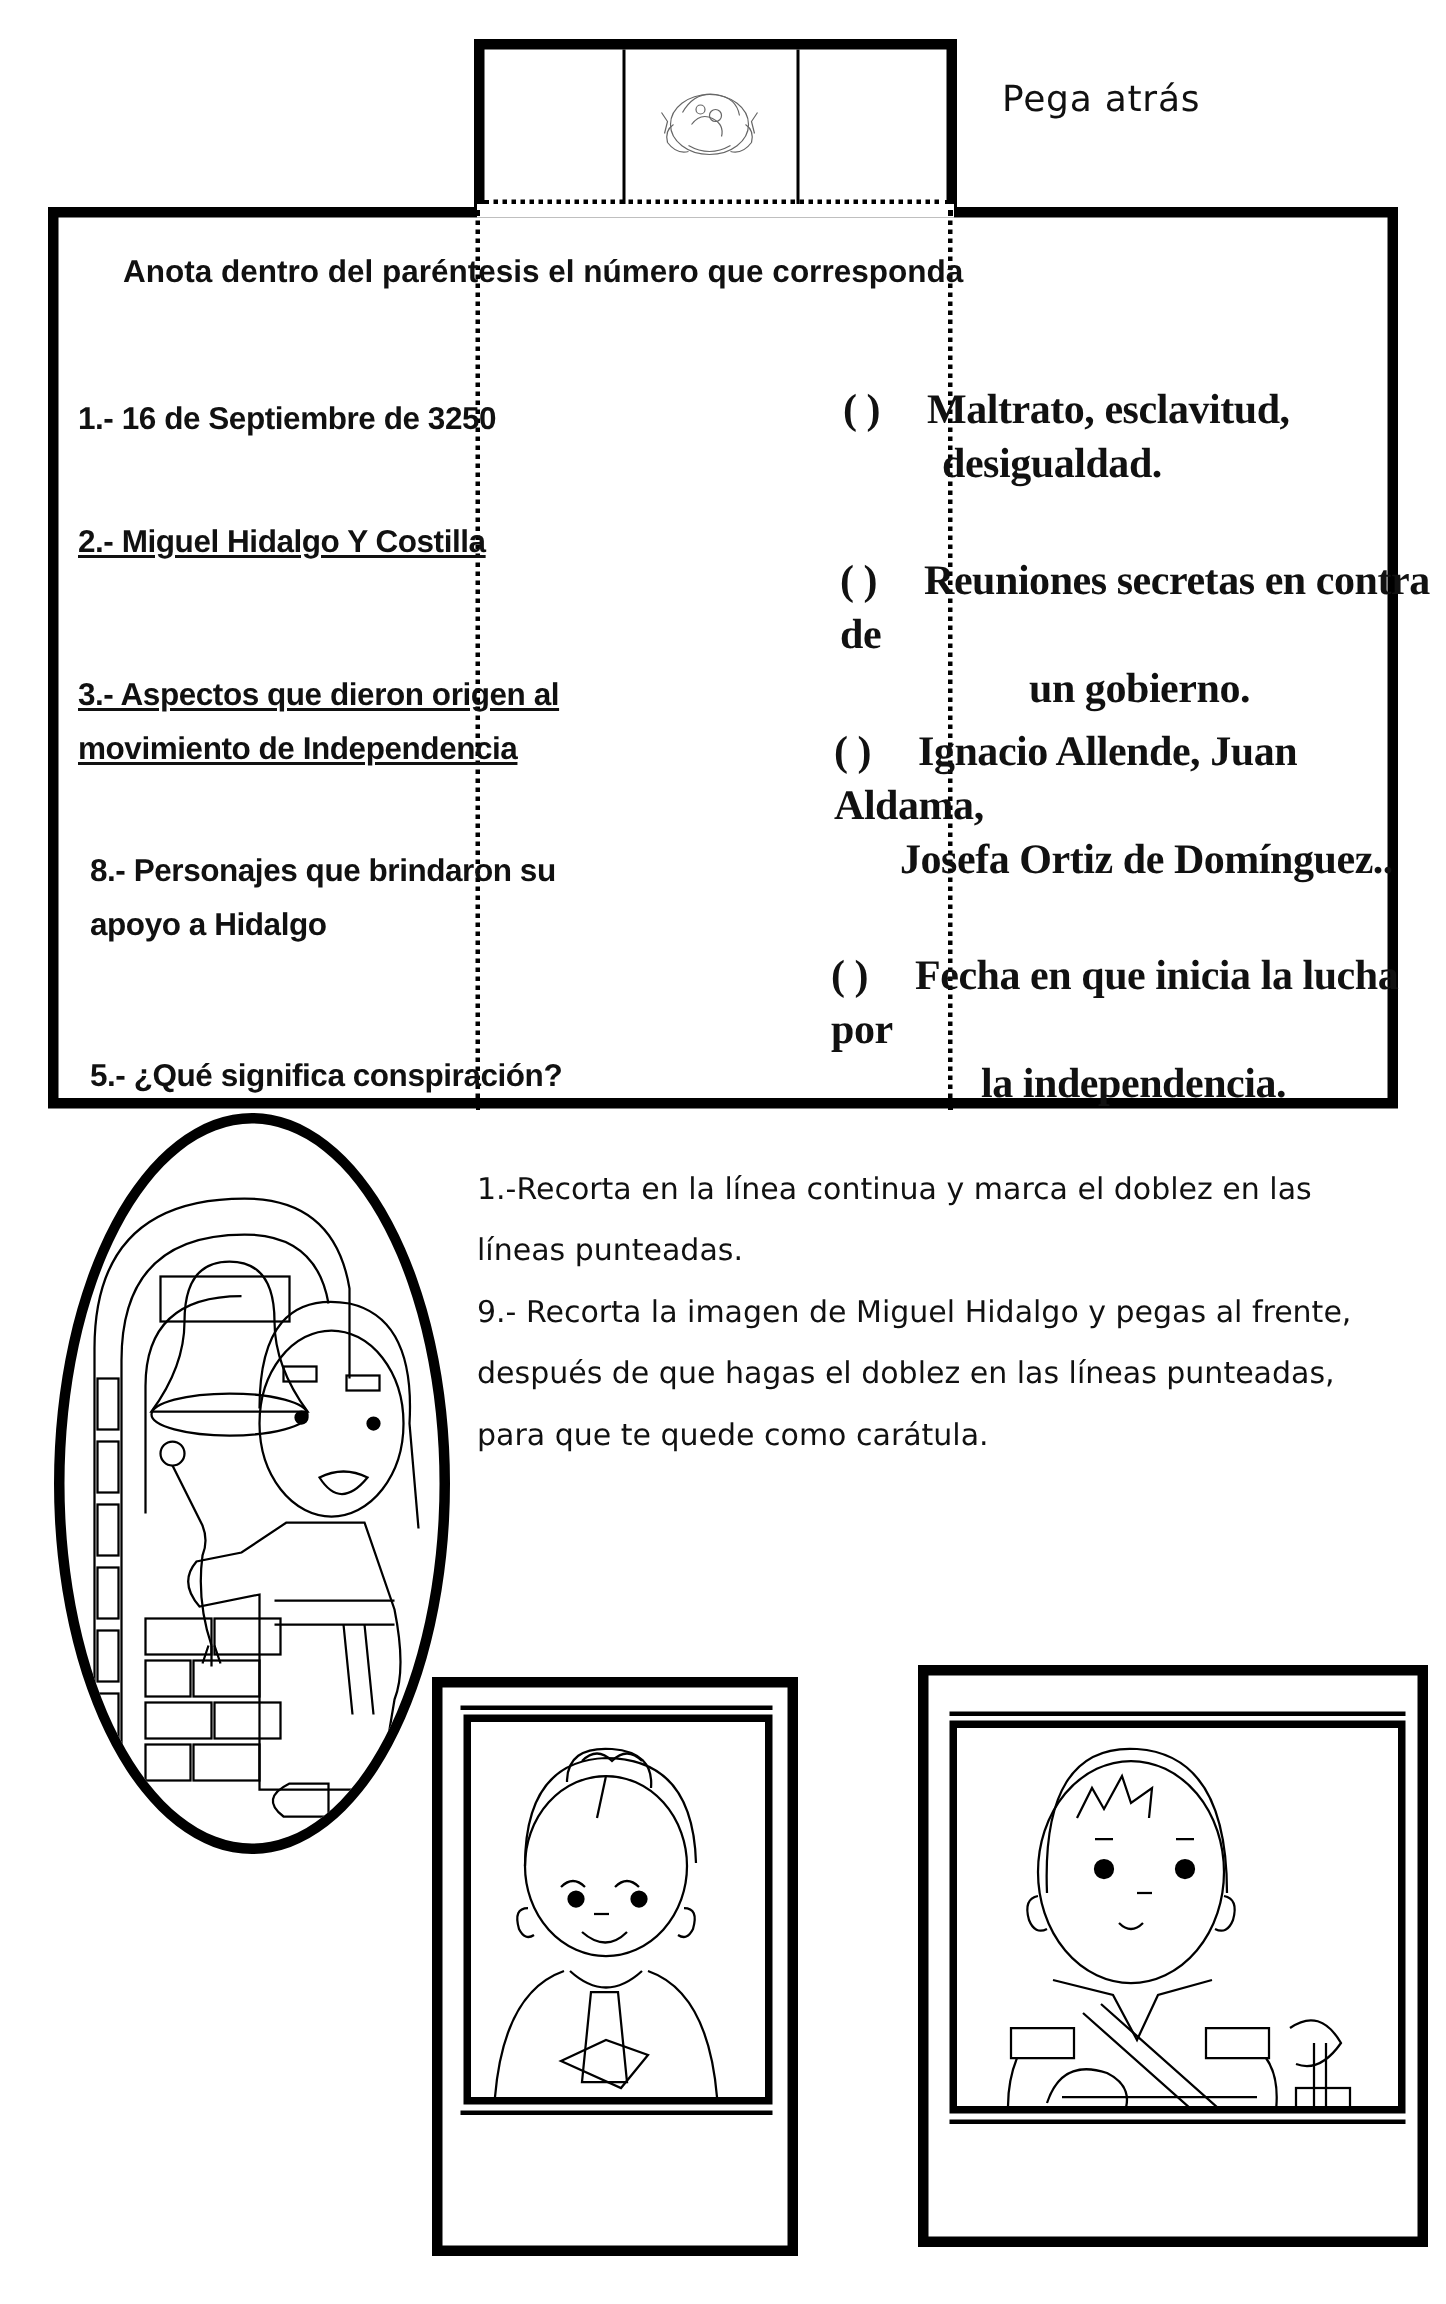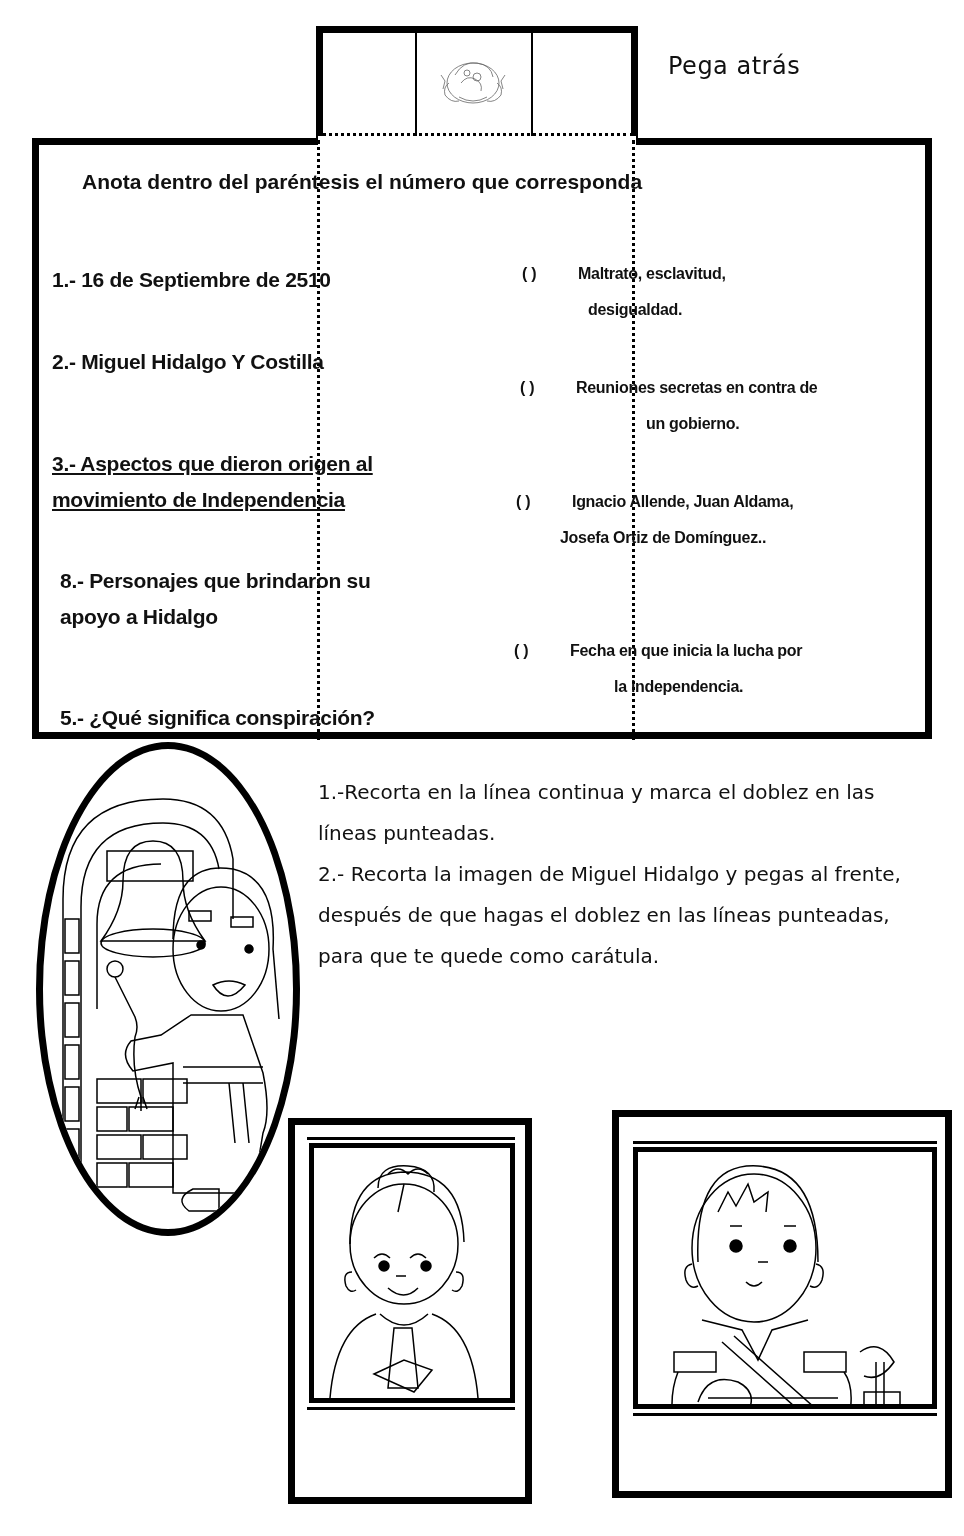--- a/index.html
+++ b/index.html
@@ -64,7 +64,7 @@
 <div class="abs heading">Anota dentro del paréntesis el número que corresponda</div>
 
 <div class="abs q" style="left:52px; top:262px;">
-  <span>1.- 16 de Septiembre de 2510</span>
+  <span>1.- 16 de Septiembre de 3250</span>
 </div>
 <div class="abs q" style="left:52px; top:344px;">
   <span>2.- Miguel Hidalgo Y Costilla</span>

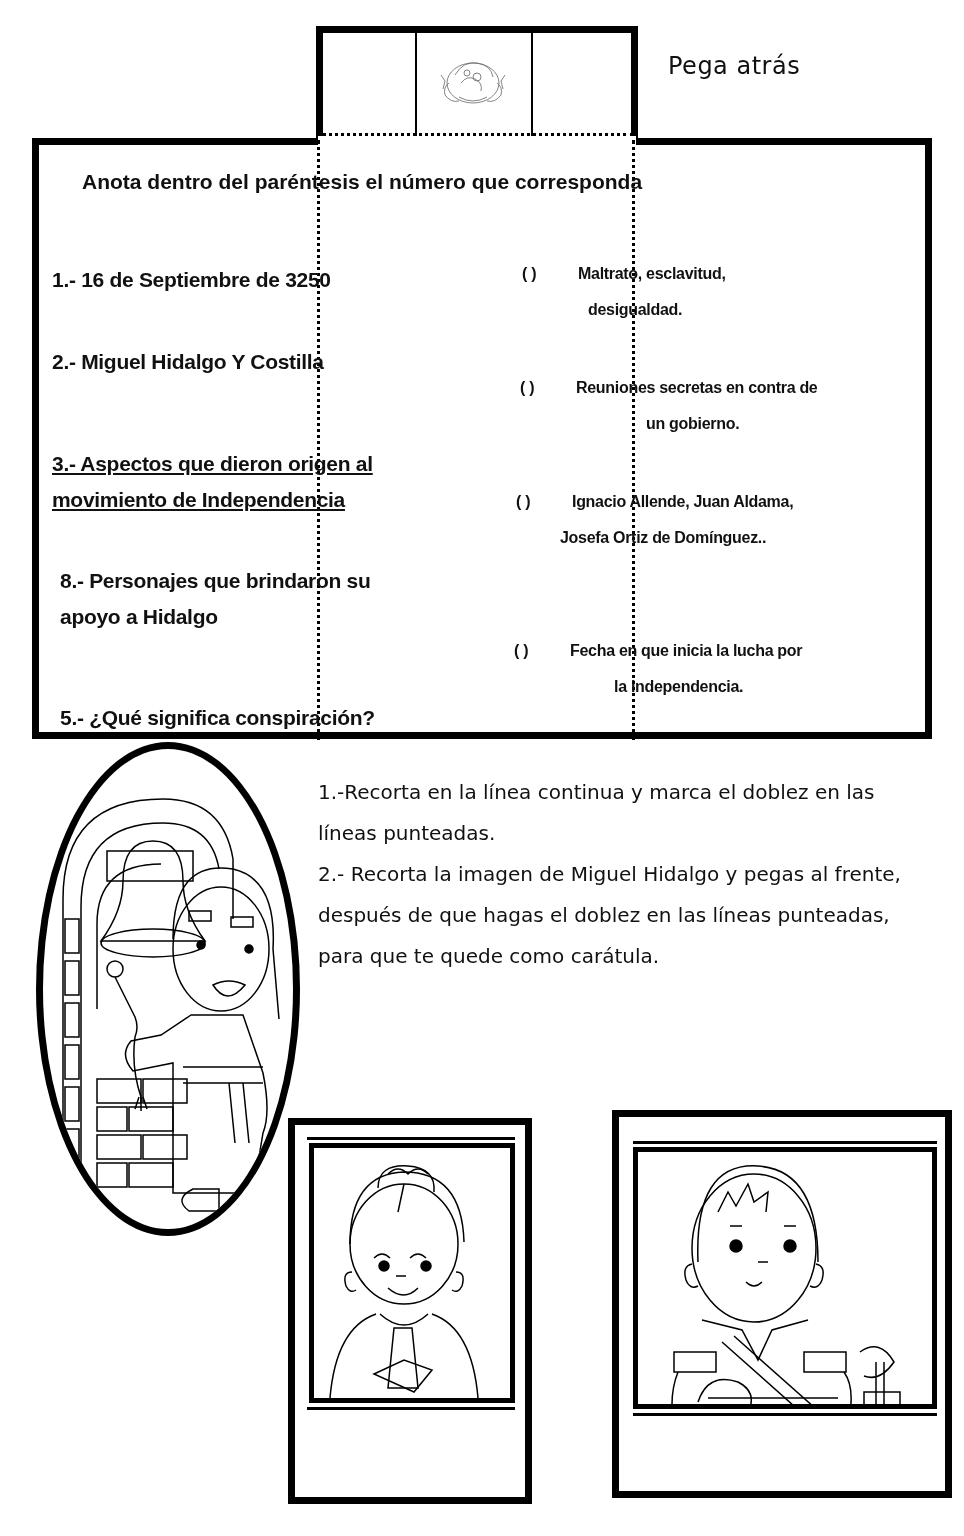--- a/index.html
+++ b/index.html
@@ -20,7 +20,7 @@
   .fold.r { left:632px; }
   .heading { left:82px; top:170px; font-size:21px; font-weight:bold; font-family:"Liberation Sans", sans-serif; }
   .q { font-size:21px; font-weight:bold; font-family:"Liberation Sans", sans-serif; line-height:36px; letter-spacing:-0.3px; }
-  .ans { font-size:16px; font-weight:bold; font-family:Liberation Sans, sans-serif; line-height:36px; letter-spacing:-0.3px; }
+  .ans { font-size:28px; font-weight:bold; font-family:Liberation Serif, serif; line-height:36px; letter-spacing:-0.3px;margin-left:40px; }
   .ans .paren { display:inline-block; width:56px; }
   .ans .l2 { display:block; }
   .instr { left:318px; top:772px; width:600px; font-size:20px; line-height:41px; font-family:"DejaVu Sans", sans-serif; }

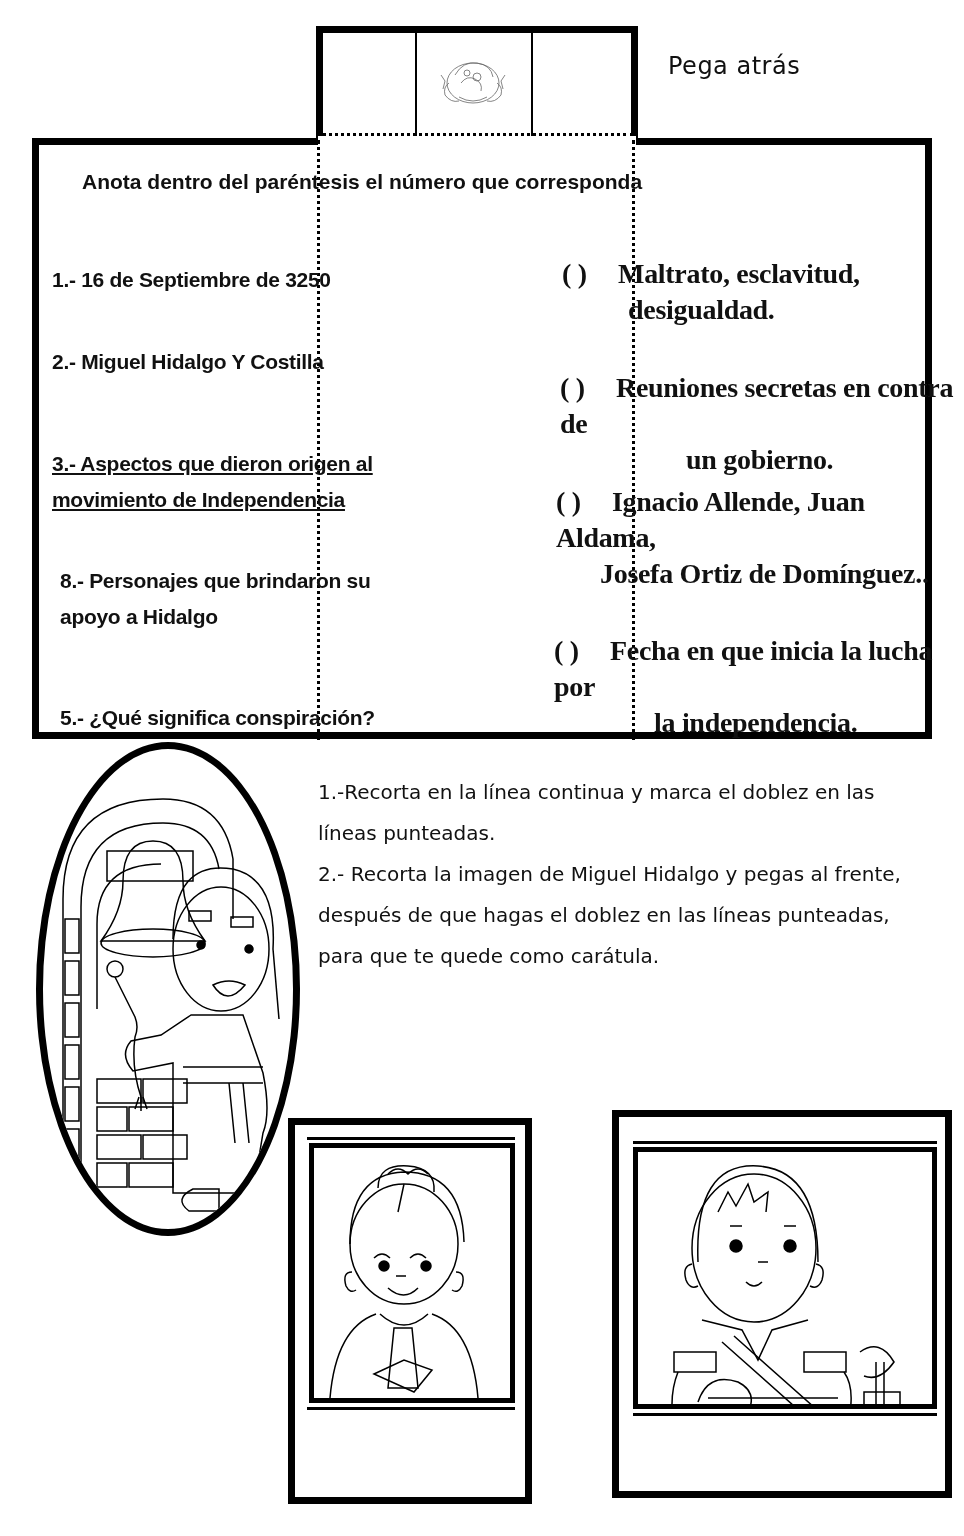--- a/index.html
+++ b/index.html
@@ -66,7 +66,7 @@
 <div class="abs q" style="left:52px; top:262px;">
   <span>1.- 16 de Septiembre de 3250</span>
 </div>
-<div class="abs q" style="left:52px; top:344px;">
+<div class="abs q" style="left:52px; top:344px;text-decoration:underline;">
   <span>2.- Miguel Hidalgo Y Costilla</span>
 </div>
 <div class="abs q" style="left:52px; top:446px;text-decoration:underline;">

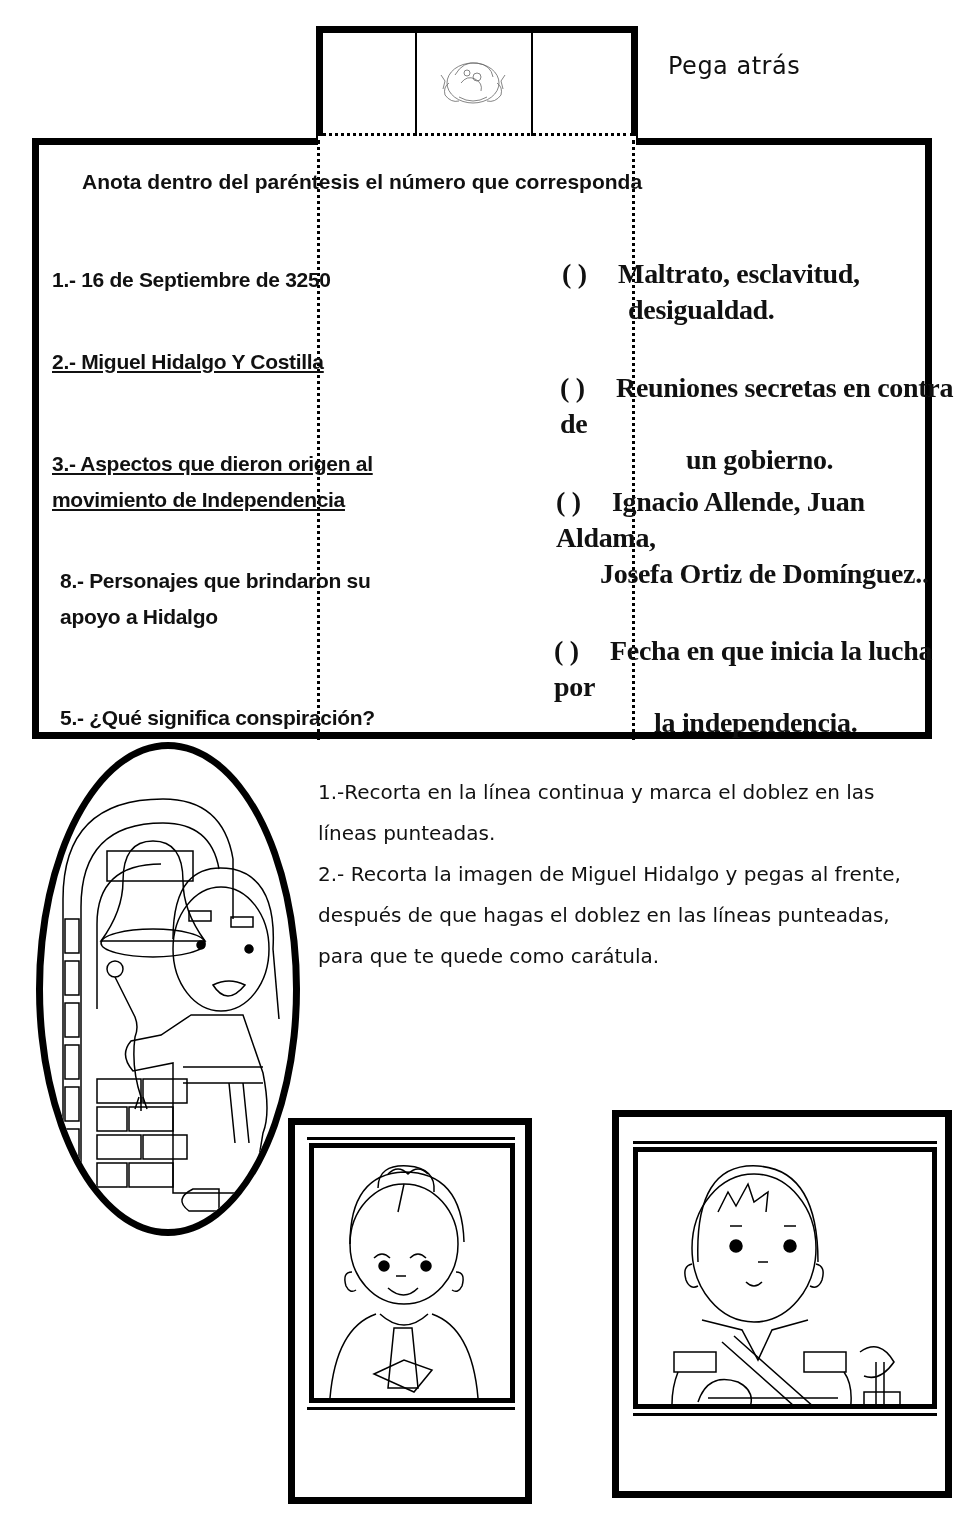--- a/index.html
+++ b/index.html
@@ -100,7 +100,7 @@
 
 <div class="abs instr">
   <div>1.-Recorta en la línea continua y marca el doblez en las líneas punteadas.</div>
-  <div>2.- Recorta la imagen de Miguel Hidalgo y  pegas al frente, después de que hagas el doblez en las líneas punteadas, para que te quede como carátula.</div>
+  <div>9.- Recorta la imagen de Miguel Hidalgo y  pegas al frente, después de que hagas el doblez en las líneas punteadas, para que te quede como carátula.</div>
 </div>
 
 <div class="abs oval">

